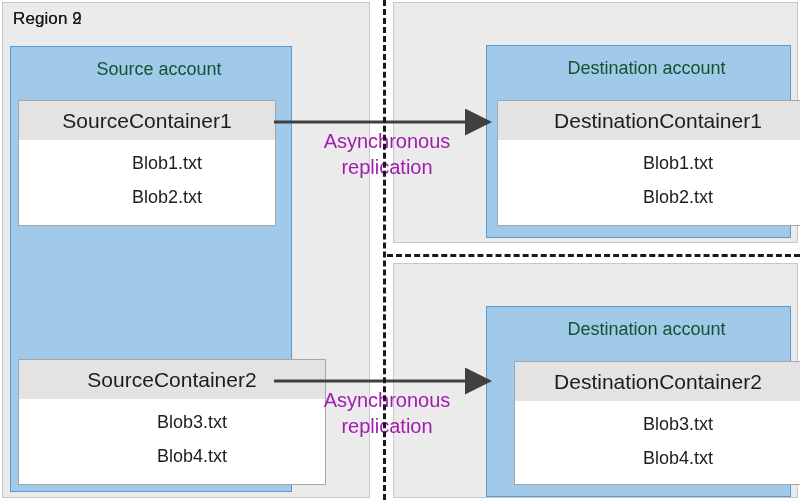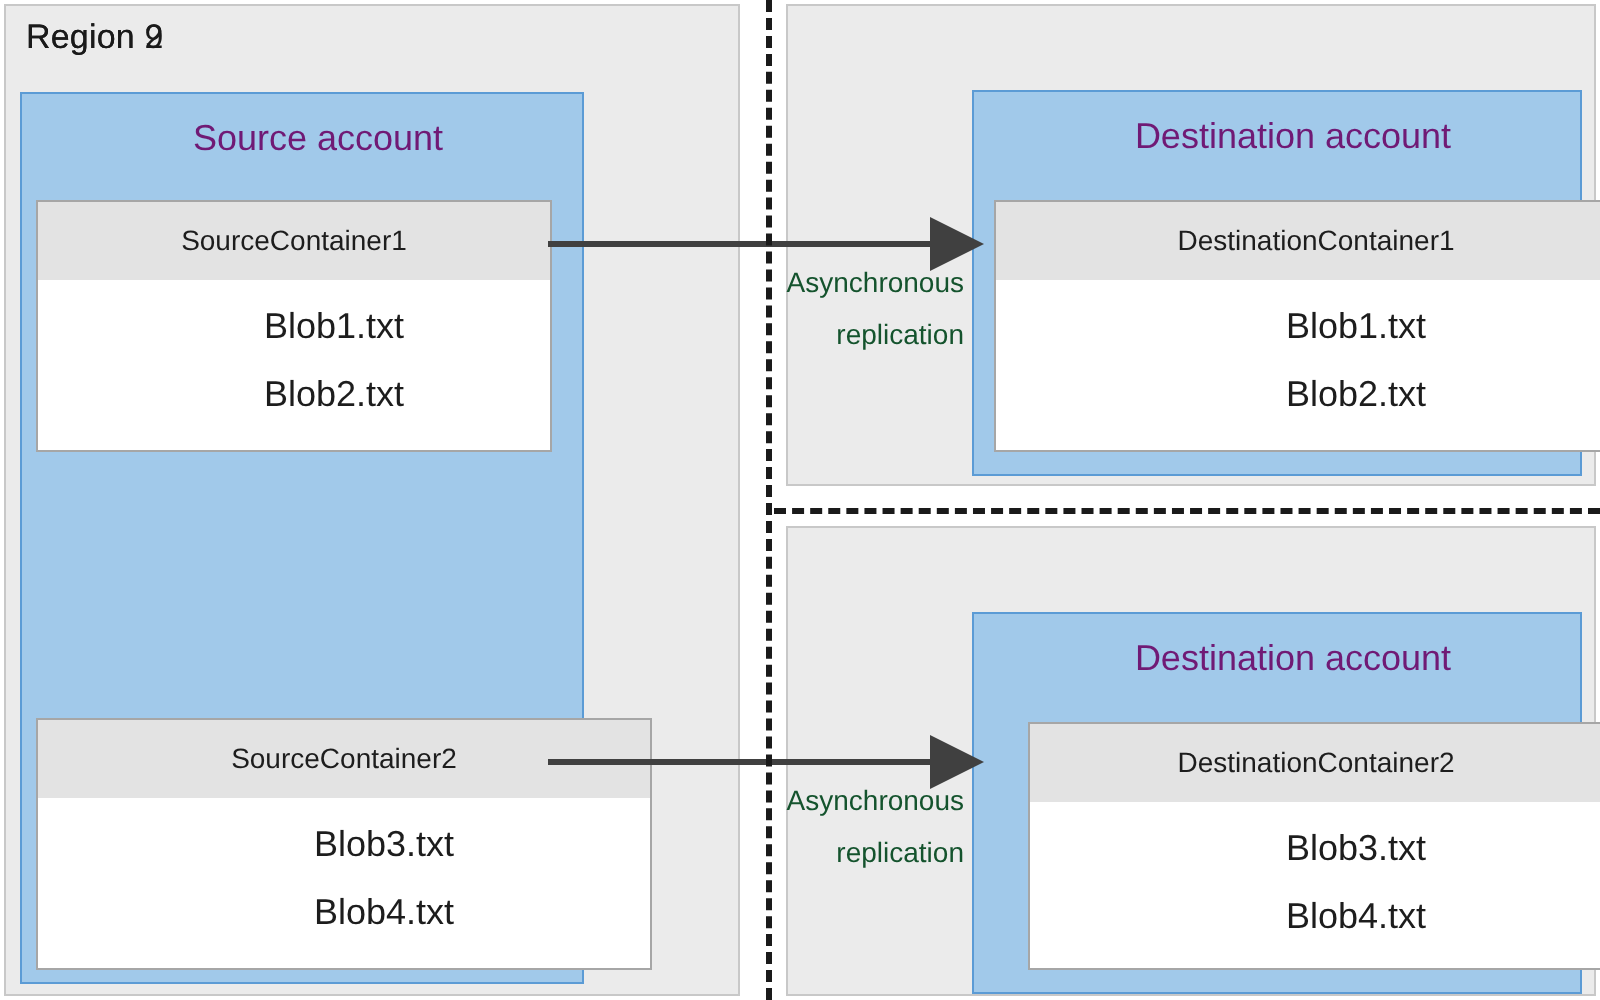--- a/index.html
+++ b/index.html
@@ -76,7 +76,7 @@
     right: 0;
     text-align: center;
     font-size: 18px;
-    color: #701a75;
+    color: #14532d;
     white-space: nowrap;
   }
   #source-account .account-title,

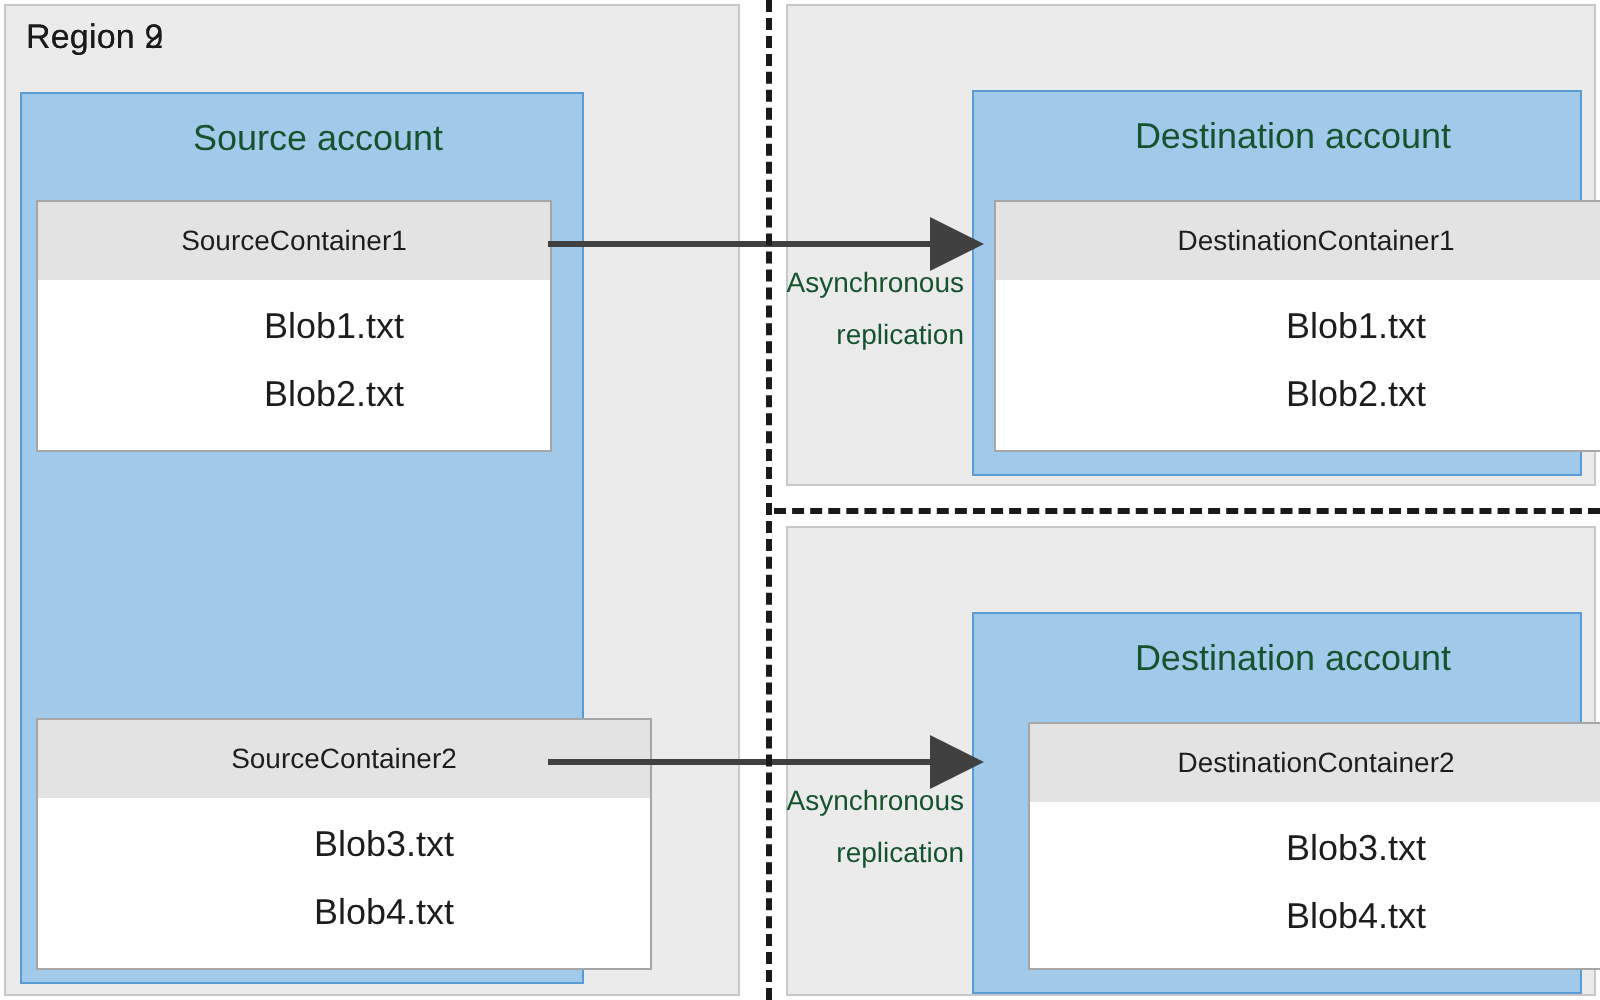--- a/index.html
+++ b/index.html
@@ -104,7 +104,7 @@
     line-height: 39px;
     background: #e3e3e3;
     text-align: center;
-    font-size: 14px;
+    font-size: 21px;
     color: #1d1d1d;
     white-space: nowrap;
     overflow: hidden;

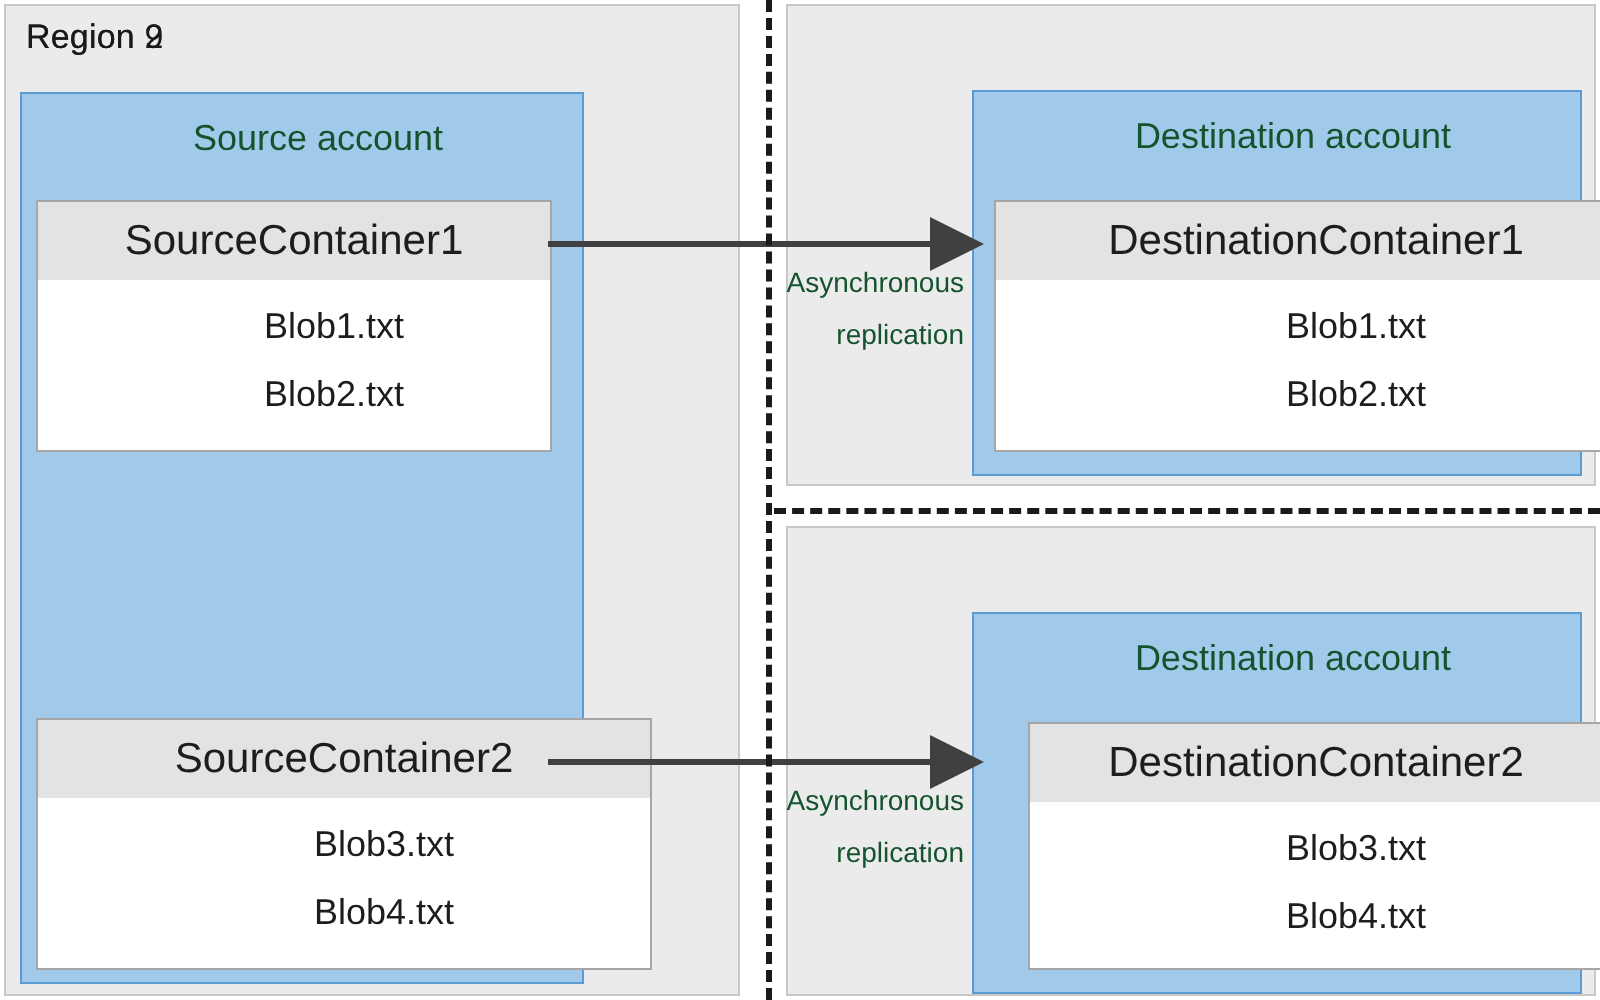--- a/index.html
+++ b/index.html
@@ -138,10 +138,10 @@
   .arrow-label {
     position: absolute;
     width: 190px;
-    text-align: right;
-    font-size: 14px;
+    text-align: center;
+    font-size: 20px;
     line-height: 26px;
-    color: #14532d;
+    color: #a21caf;
   }
   #arrow-label-1 { left: 292px; top: 128px; }
   #arrow-label-2 { left: 292px; top: 387px; }

